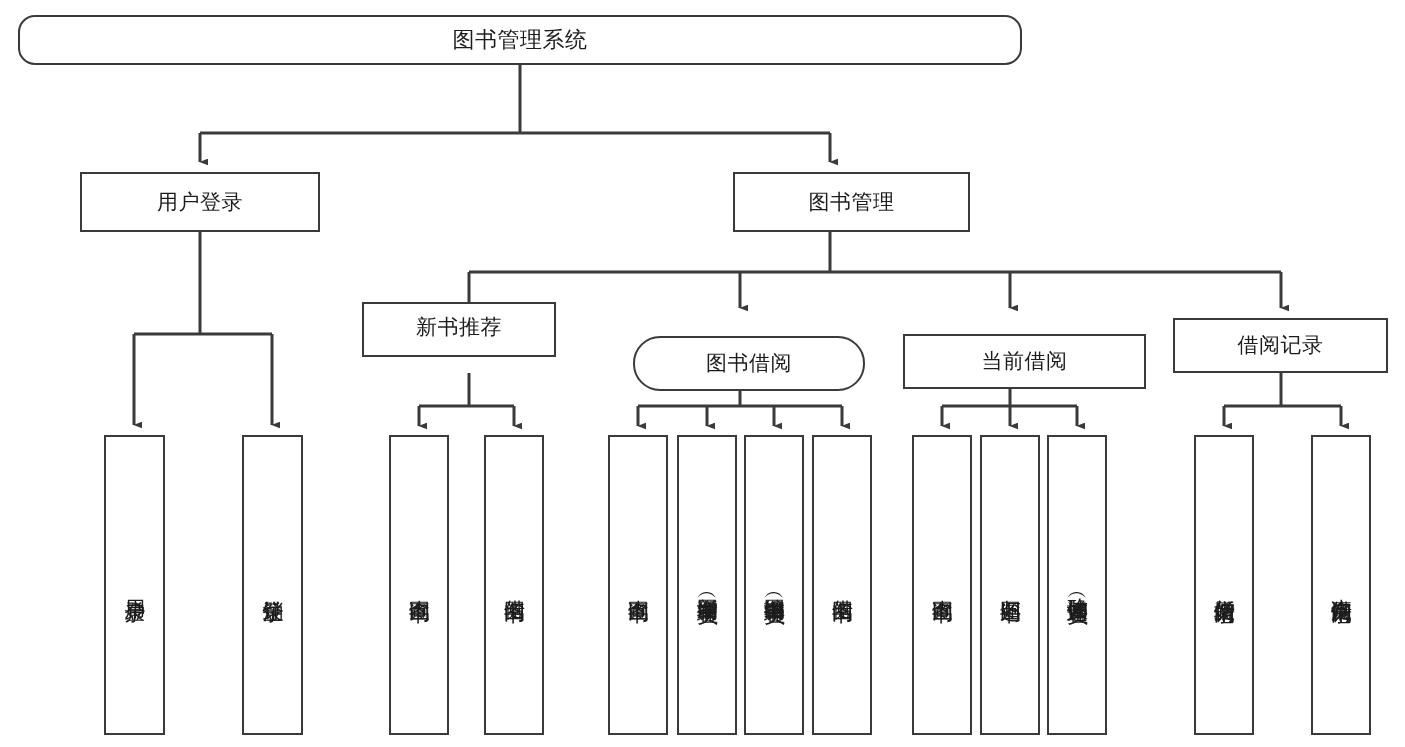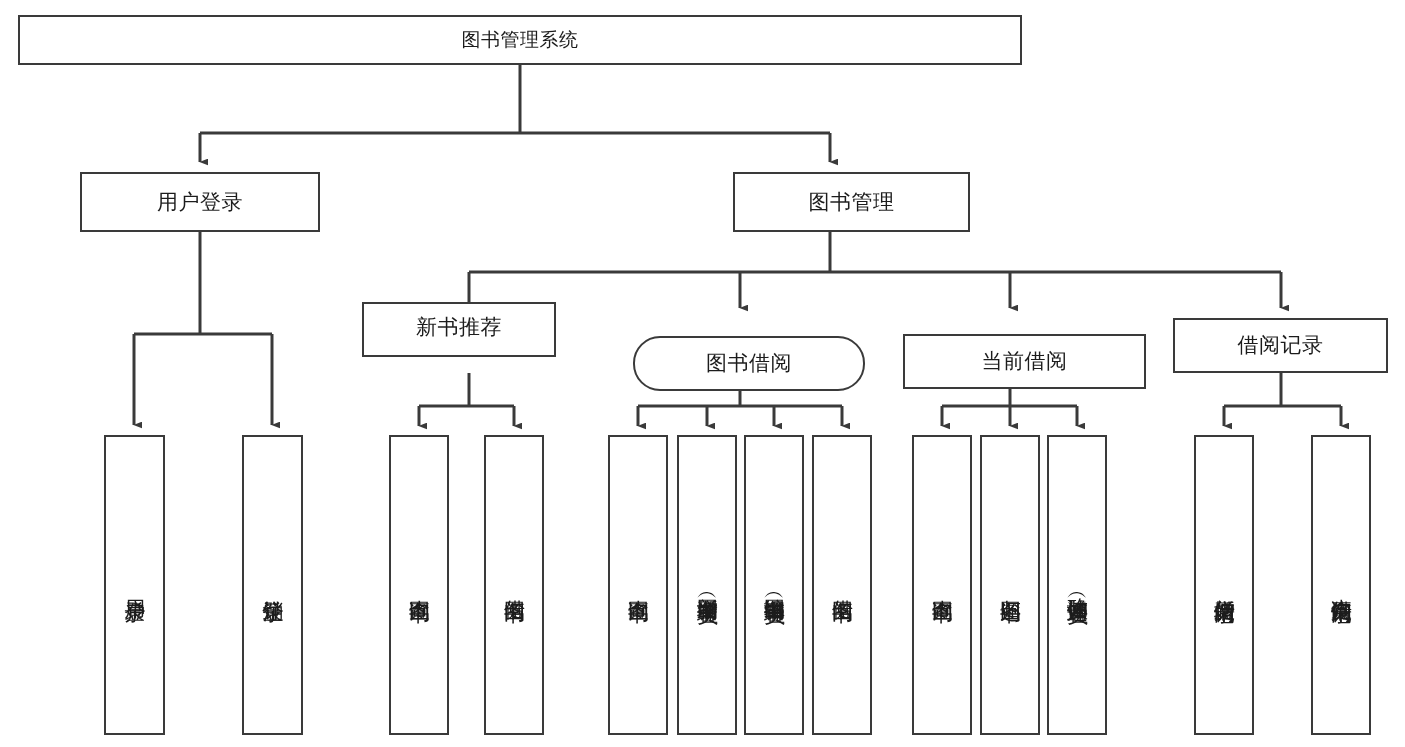--- a/index.html
+++ b/index.html
@@ -51,7 +51,8 @@
   }
 
   .node.root {
-    font-size: 19px;
+    font-size: 22px;
+    border-radius: 17px;
   }
 
   .node.vertical {

